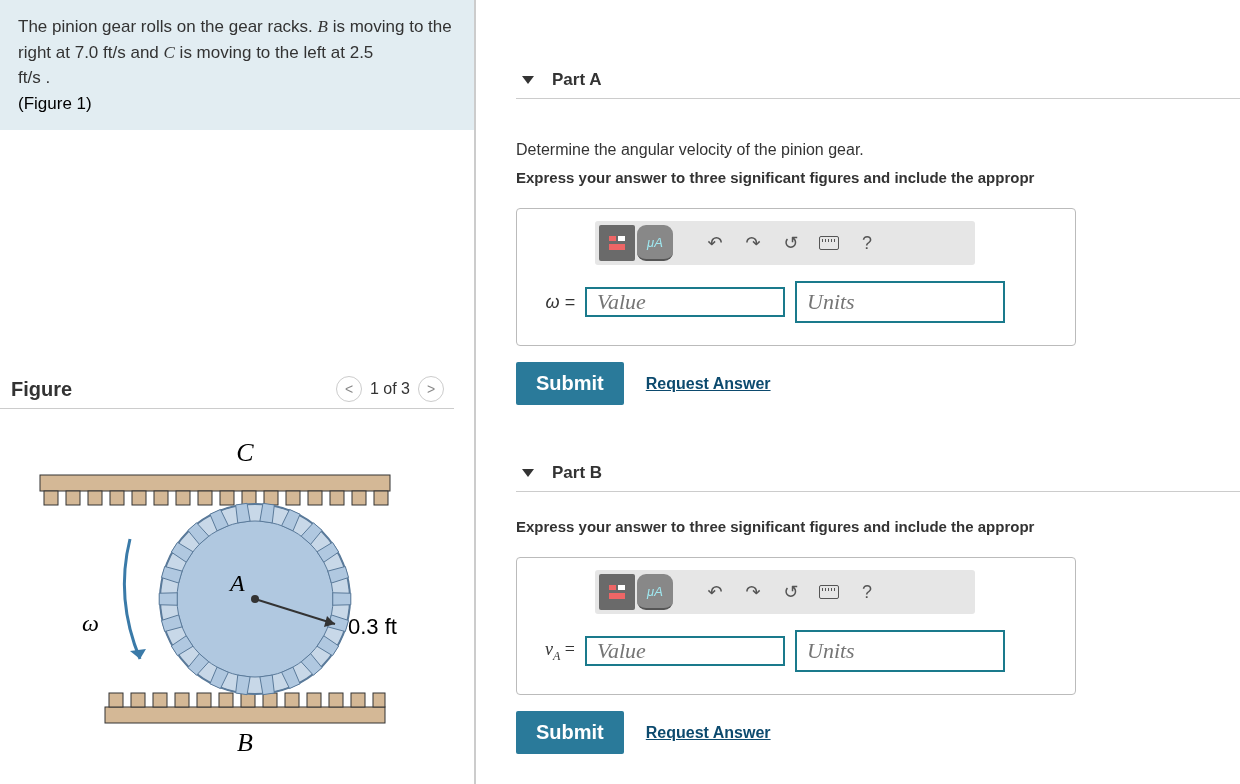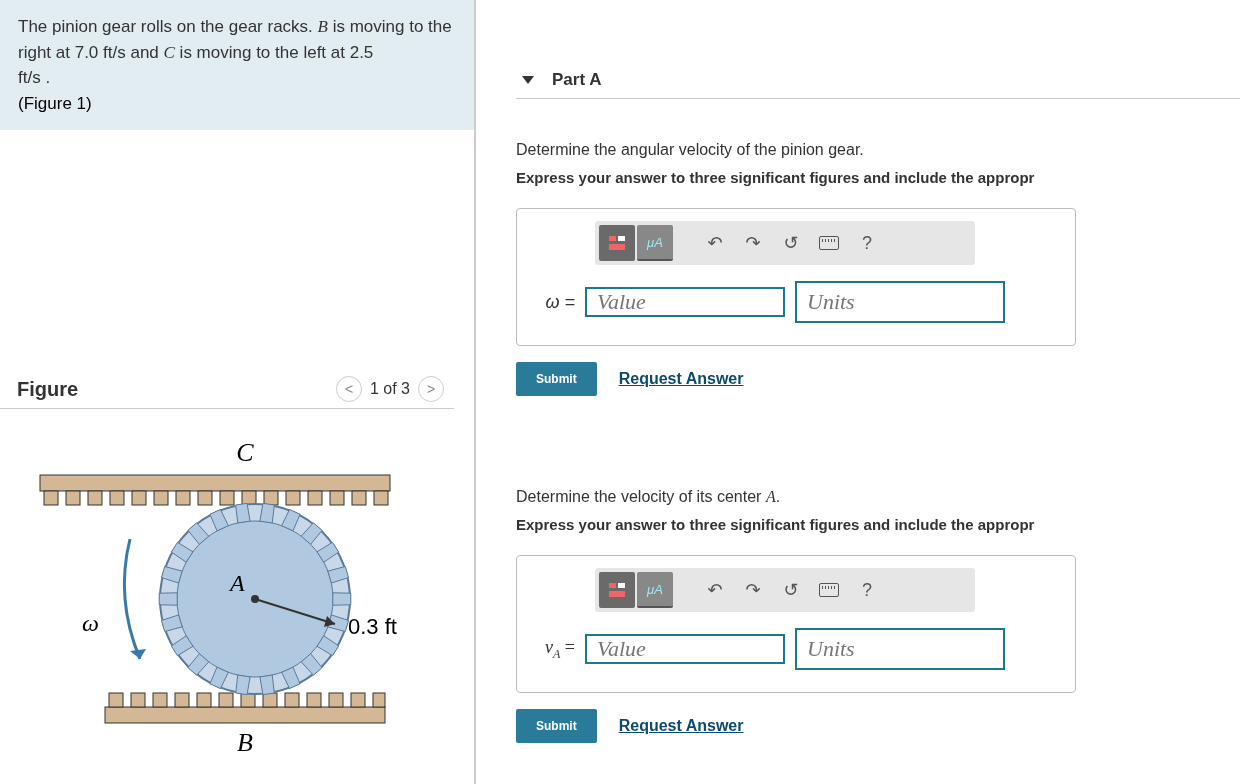--- a/index.html
+++ b/index.html
@@ -27,7 +27,7 @@
 .toolbar { background: #e6e6e6; border-radius: 3px; padding: 4px; display: flex; align-items: center; gap: 2px; width: 380px; margin-left: 60px; margin-bottom: 16px; }
 .tool-btn { width: 36px; height: 36px; display: flex; align-items: center; justify-content: center; cursor: pointer; font-size: 18px; color: #555; border-radius: 2px; }
 .tool-btn.dark { background: #6a6a6a; color: #fff; }
-.tool-btn.mu { background: #888; color: #9fe8f0; font-size: 13px; font-style: italic; border-bottom: 2px solid #555; }
+.tool-btn.mu { background: #888; color: #9fe8f0; font-size: 13px; font-style: italic; border-bottom: 2px solid #555; border-radius: 9px; }
 .input-row { display: flex; align-items: center; gap: 10px; }
 .eq-label { font-size: 18px; font-style: italic; min-width: 40px; text-align: right; }
 .eq-label sub { font-size: 12px; font-style: italic; }

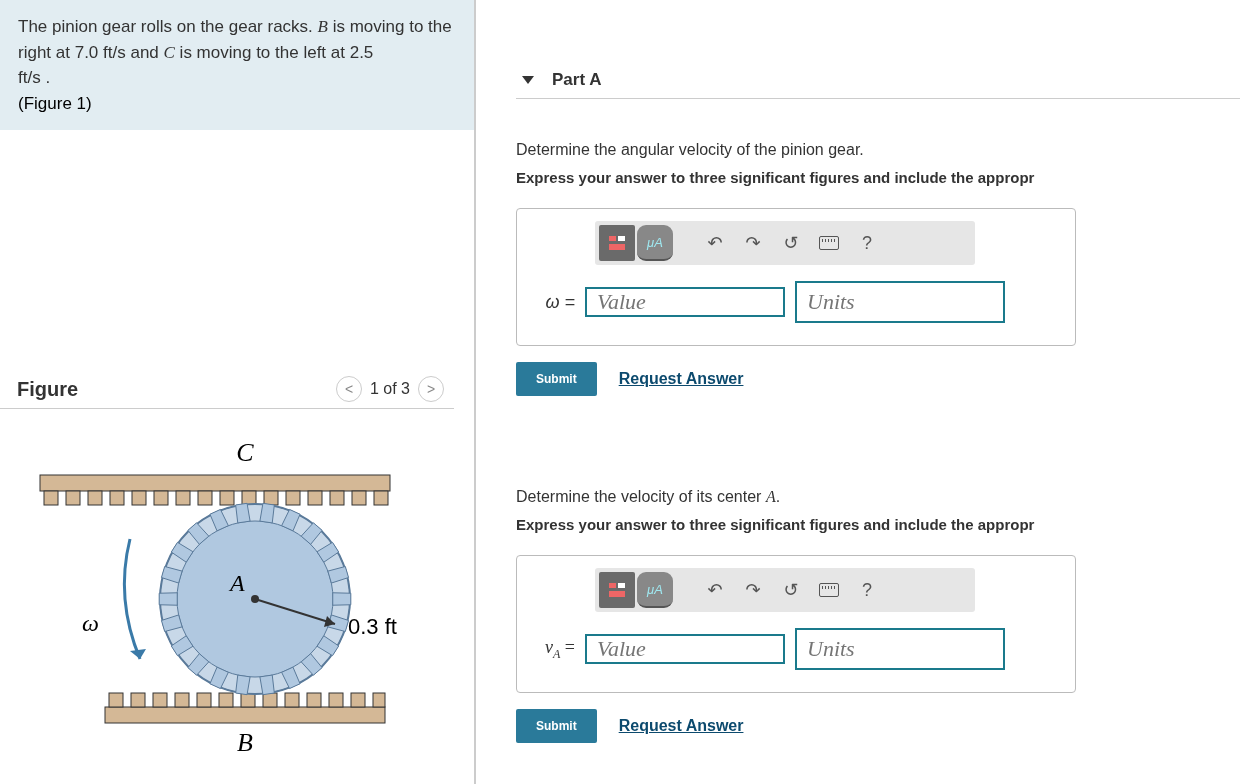--- a/index.html
+++ b/index.html
@@ -10,7 +10,7 @@
 .problem-box { background: #e2edf2; padding: 14px 18px; font-size: 17px; line-height: 1.5; color: #333; }
 .problem-box .figure-link { color: #000000; cursor: pointer; }
 .figure-section { margin-top: 240px; }
-.figure-header { display: flex; align-items: center; justify-content: space-between; padding: 6px 10px 6px 17px; border-bottom: 1px solid #ccc; margin-right: 20px; }
+.figure-header { display: flex; align-items: center; justify-content: space-between; padding: 6px 10px 6px 11px; border-bottom: 1px solid #ccc; margin-right: 20px; }
 .figure-title { font-size: 20px; font-weight: bold; }
 .figure-nav { display: flex; align-items: center; gap: 8px; }
 .nav-btn { width: 26px; height: 26px; border: 1px solid #ccc; border-radius: 50%; background: #fff; display: flex; align-items: center; justify-content: center; cursor: pointer; color: #888; font-size: 14px; }

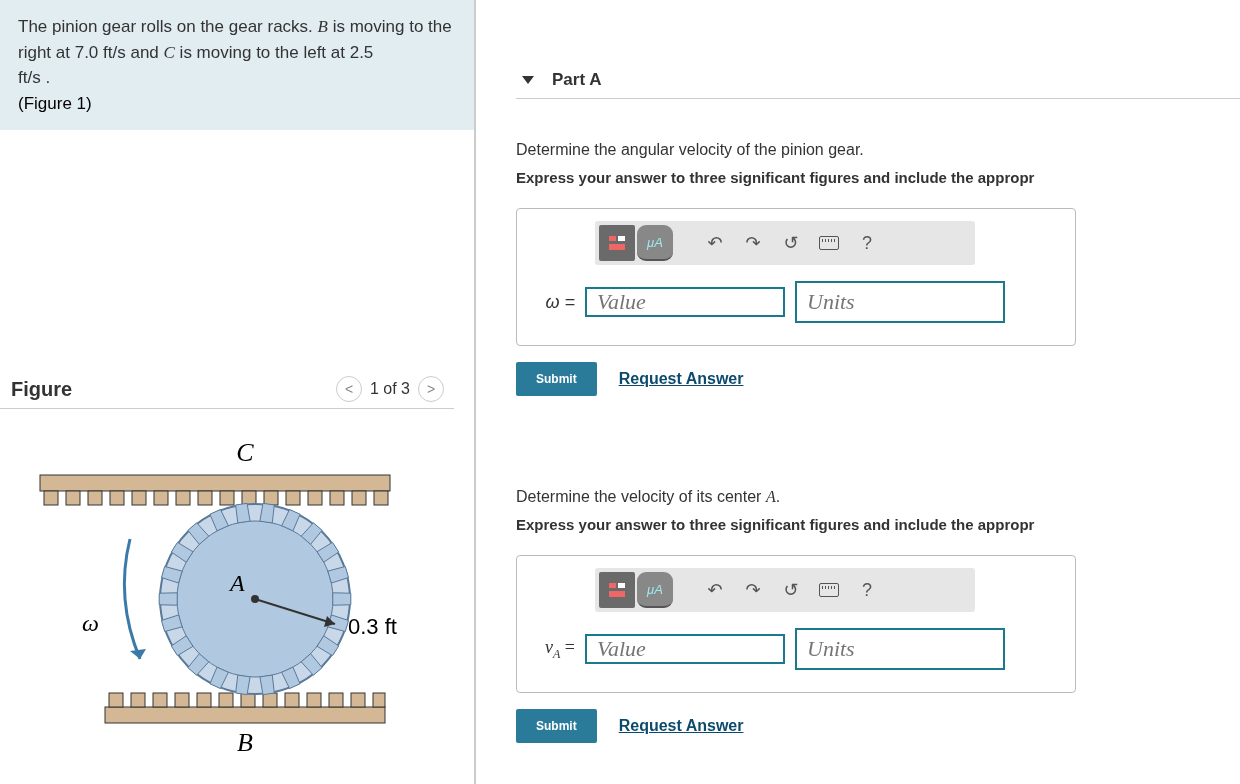--- a/index.html
+++ b/index.html
@@ -34,7 +34,7 @@
 .value-input { width: 200px; height: 30px; border: 2px solid #1a7a8c; background: #fff; padding: 0 10px; font-size: 22px; font-style: italic; color: #999; font-family: Georgia, serif; }
 .units-input { width: 210px; height: 42px; border: 2px solid #1a7a8c; background: #fff; padding: 0 10px; font-size: 22px; font-style: italic; color: #999; font-family: Georgia, serif; }
 .submit-row { display: flex; align-items: center; gap: 22px; }
-.submit-btn { background: #2a7a9a; color: #fff; border: none; padding: 10px 20px; font-size: 12px; font-weight: bold; cursor: pointer; border-radius: 2px; }
+.submit-btn { background: #2a7a9a; color: #fff; border: none; padding: 10px 20px; font-size: 20px; font-weight: bold; cursor: pointer; border-radius: 2px; }
 .request-link { color: #0c4a6e; font-weight: bold; font-size: 16px; text-decoration: underline; cursor: pointer; }
 .serif { font-family: Georgia, 'Times New Roman', serif; font-style: italic; }
 .keyboard-icon { width: 20px; height: 14px; border: 1.5px solid #555; border-radius: 2px; position: relative; }

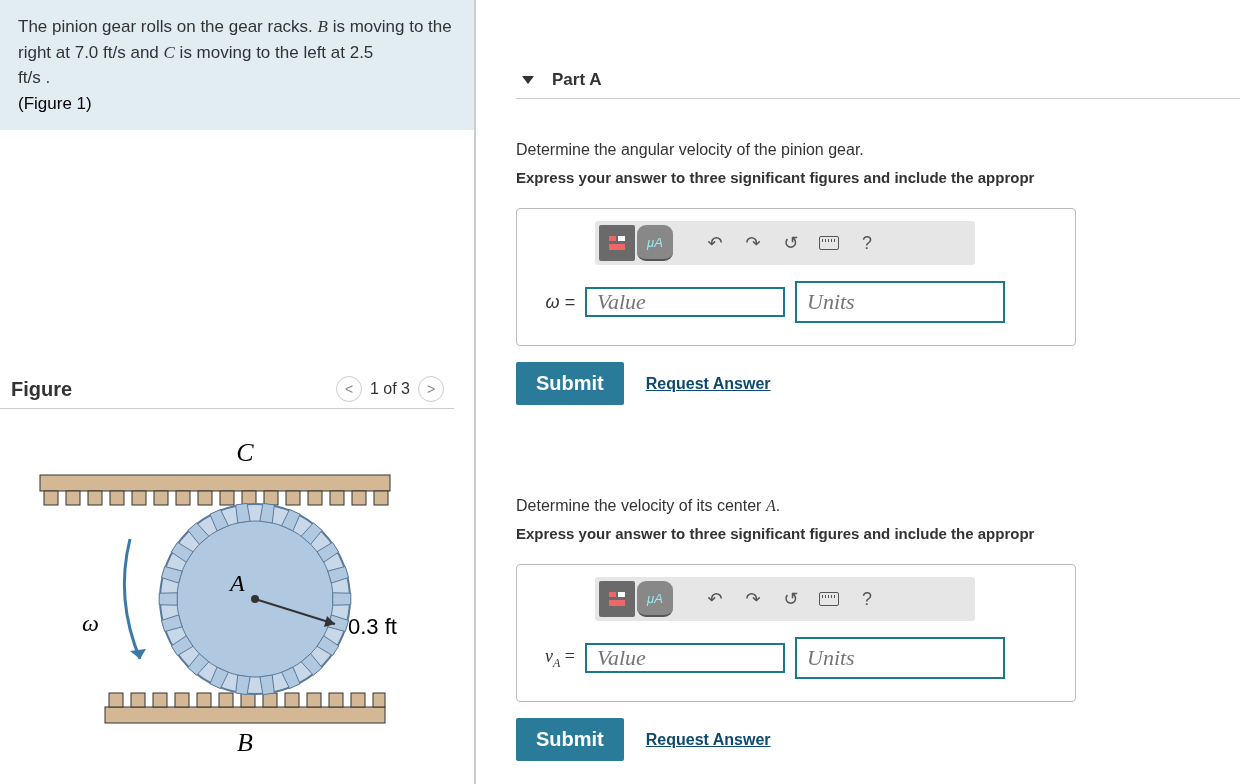--- a/index.html
+++ b/index.html
@@ -202,6 +202,10 @@
     </div>
 
     <div class="part-section" style="margin-top:50px">
+      <div class="part-header">
+        <div class="caret"></div>
+        <div class="part-title">Part B</div>
+      </div>
       <div class="part-body">
         <div class="question-text">
           <span>Determine the velocity of its center </span><span class="serif">A</span><span>.</span>

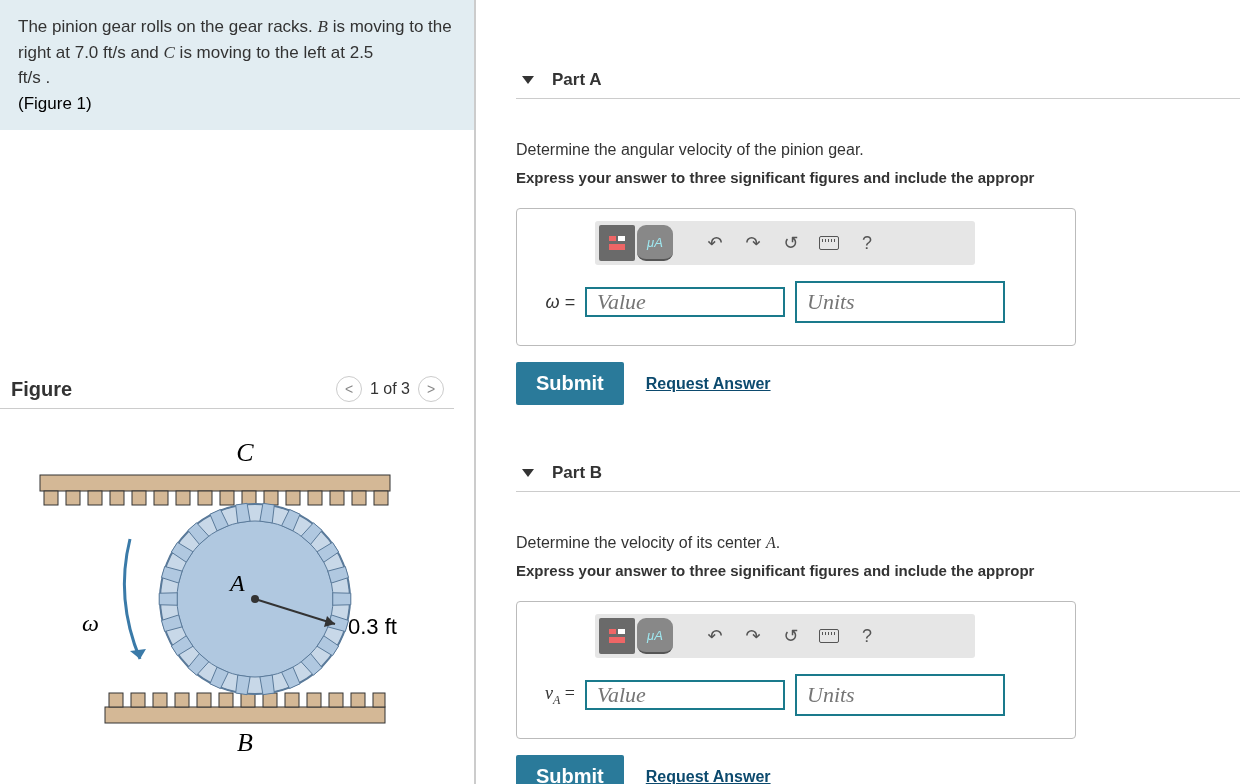--- a/index.html
+++ b/index.html
@@ -207,9 +207,6 @@
         <div class="part-title">Part B</div>
       </div>
       <div class="part-body">
-        <div class="question-text">
-          <span>Determine the velocity of its center </span><span class="serif">A</span><span>.</span>
-        </div>
         <div class="instruction-text">Express your answer to three significant figures and include the appropr</div>
         <div class="answer-box">
           <div class="toolbar">

